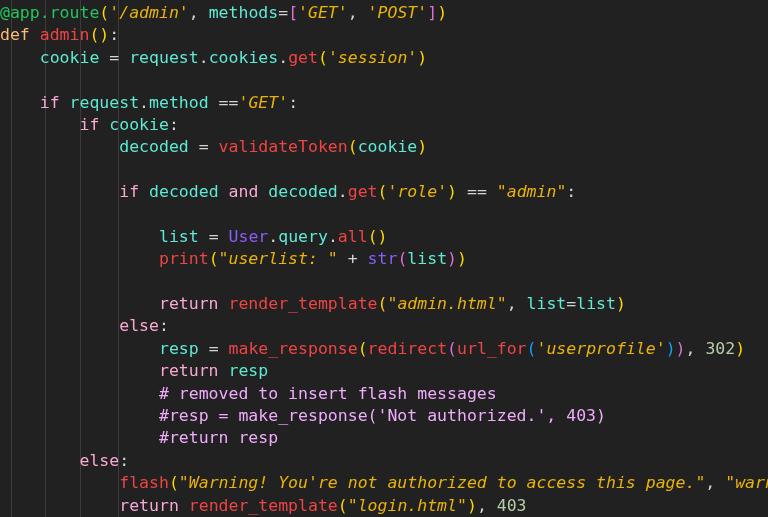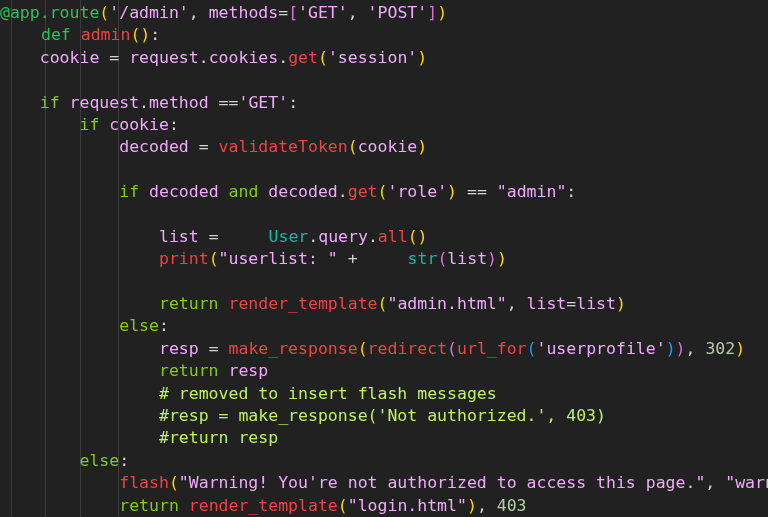--- a/index.html
+++ b/index.html
@@ -64,7 +64,7 @@
   .t-fn        { color: #ef4444; }  
   .t-cls       { color: #14b8a6; margin-left: 40px; }  
   .t-var       { color: #f0abfc; }  
-  .t-str       { color: #f0abfc; }  
+  .t-str       { color: #eab308; font-style: italic; }  
   .t-num       { color: #b5cea8; }  
   .t-com       { color: #bef264; }  
   .t-op        { color: #d4d4d4; }  

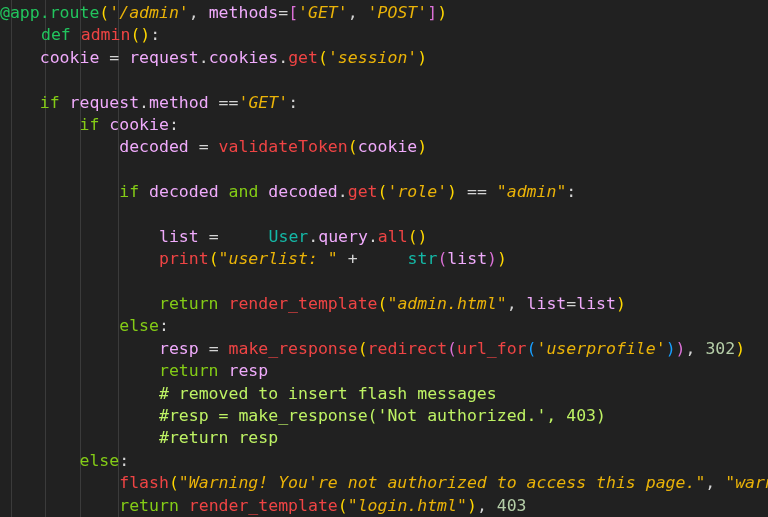--- a/index.html
+++ b/index.html
@@ -63,7 +63,7 @@
   .t-def       { color: #22c55e; margin-left: 41px; }  
   .t-fn        { color: #ef4444; }  
   .t-cls       { color: #14b8a6; margin-left: 40px; }  
-  .t-var       { color: #f0abfc; }  
+  .t-var       { color: #5eead4; }  
   .t-str       { color: #eab308; font-style: italic; }  
   .t-num       { color: #b5cea8; }  
   .t-com       { color: #bef264; }  

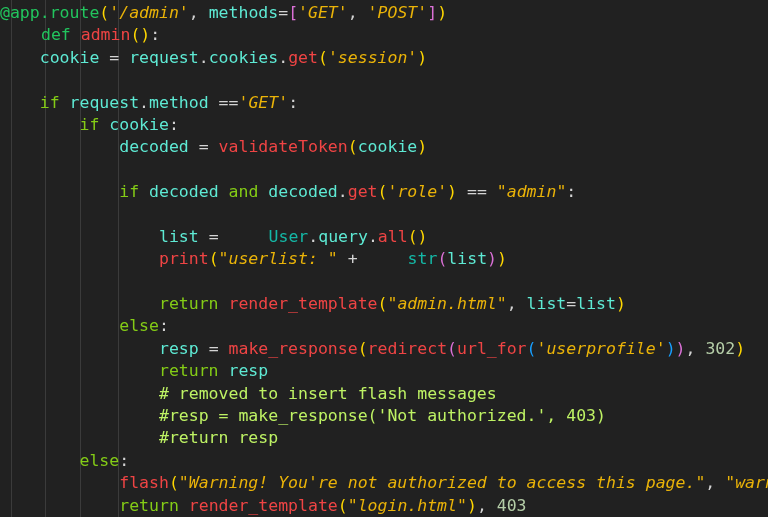--- a/index.html
+++ b/index.html
@@ -60,7 +60,7 @@
 
   
   .t-kw        { color: #84cc16; }  
-  .t-def       { color: #22c55e; margin-left: 41px; }  
+  .t-def       { color: #fdba74; }  
   .t-fn        { color: #ef4444; }  
   .t-cls       { color: #14b8a6; margin-left: 40px; }  
   .t-var       { color: #5eead4; }  

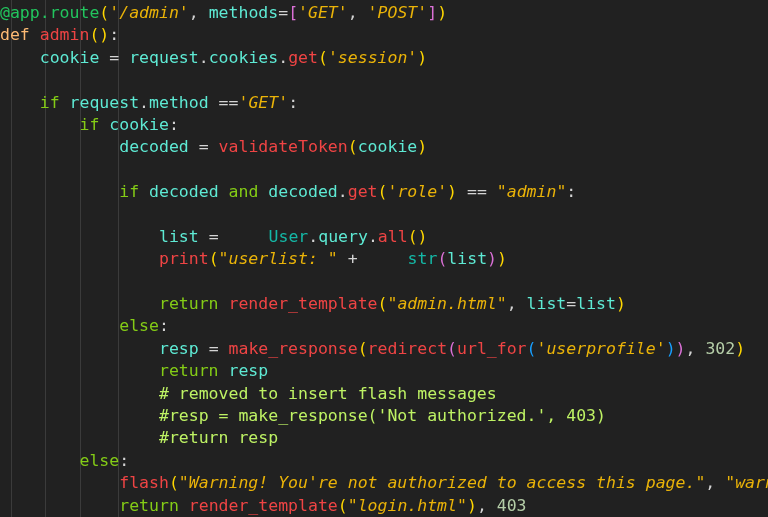--- a/index.html
+++ b/index.html
@@ -59,7 +59,7 @@
   }
 
   
-  .t-kw        { color: #84cc16; }  
+  .t-kw        { color: #f9a8d4; }  
   .t-def       { color: #fdba74; }  
   .t-fn        { color: #ef4444; }  
   .t-cls       { color: #14b8a6; margin-left: 40px; }  

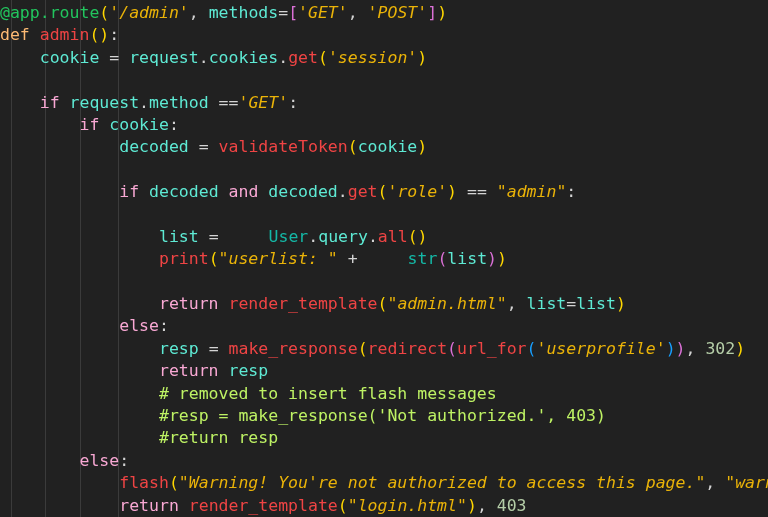--- a/index.html
+++ b/index.html
@@ -62,7 +62,7 @@
   .t-kw        { color: #f9a8d4; }  
   .t-def       { color: #fdba74; }  
   .t-fn        { color: #ef4444; }  
-  .t-cls       { color: #14b8a6; margin-left: 40px; }  
+  .t-cls       { color: #8b5cf6; }  
   .t-var       { color: #5eead4; }  
   .t-str       { color: #eab308; font-style: italic; }  
   .t-num       { color: #b5cea8; }  

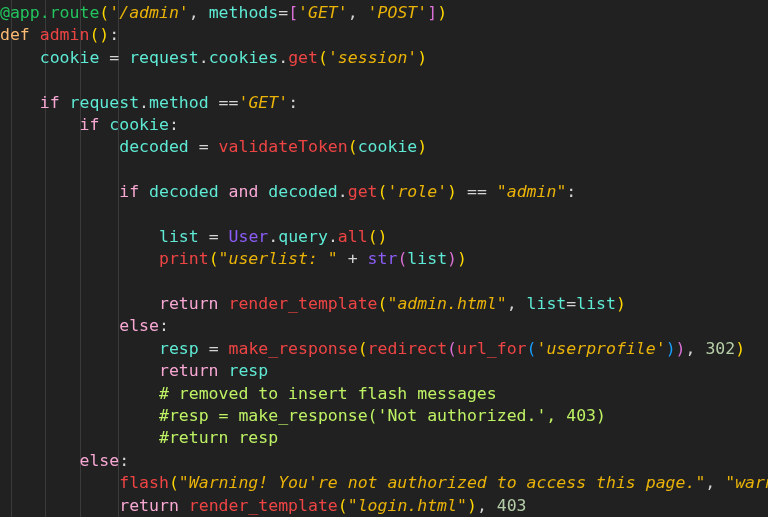--- a/index.html
+++ b/index.html
@@ -66,7 +66,7 @@
   .t-var       { color: #5eead4; }  
   .t-str       { color: #eab308; font-style: italic; }  
   .t-num       { color: #b5cea8; }  
-  .t-com       { color: #bef264; }  
+  .t-com       { color: #f0abfc; }  
   .t-op        { color: #d4d4d4; }  
   .t-dec       { color: #22c55e; }  
   .p1          { color: #ffd700; }  

